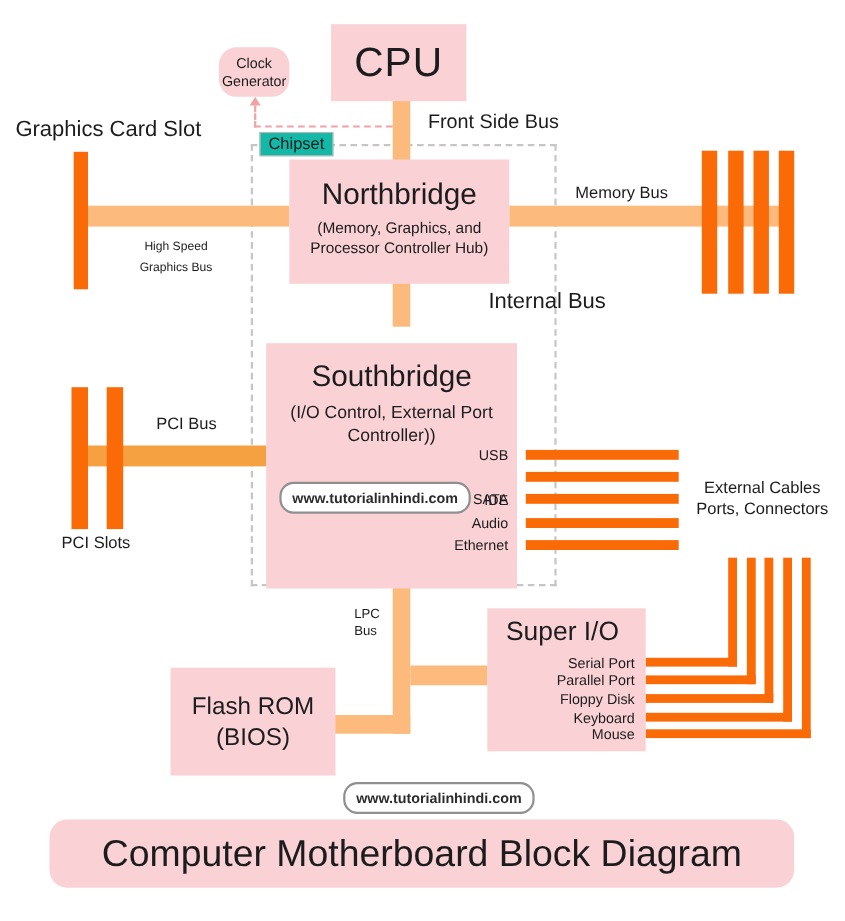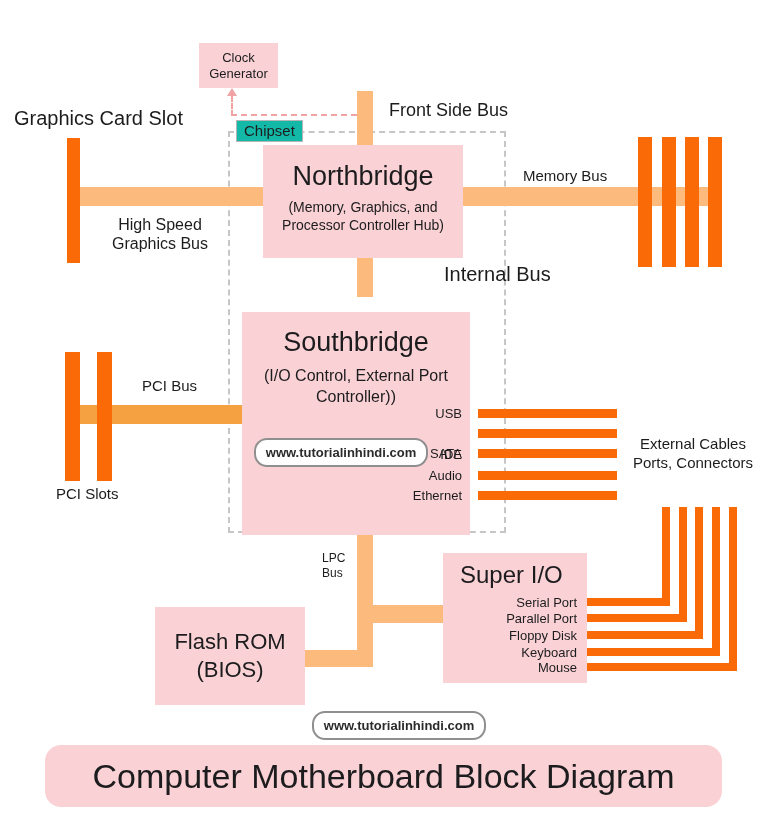--- a/index.html
+++ b/index.html
@@ -23,8 +23,8 @@
   .clock-arrow{position:absolute;left:227px;top:88px;width:0;height:0;
     border-left:5px solid transparent;border-right:5px solid transparent;border-bottom:8px solid #f1a2a3;}
 
-  .box-clock{left:199px;top:43px;width:79px;height:45px;display:flex;align-items:center;justify-content:center;
-    text-align:center;font-size:13px;line-height:16px;}
+  .box-clock{left:199px;top:43px;width:64px;height:45px;display:flex;align-items:center;justify-content:center;
+    text-align:center;font-size:13px;line-height:16px;border-radius:16px;}
   .box-cpu{left:301px;top:22px;width:123px;height:70px;display:flex;align-items:center;justify-content:center;
     font-size:37px;font-weight:500;letter-spacing:1px;}
   .box-nb{left:263px;top:145px;width:200px;height:113px;text-align:center;z-index:2;}

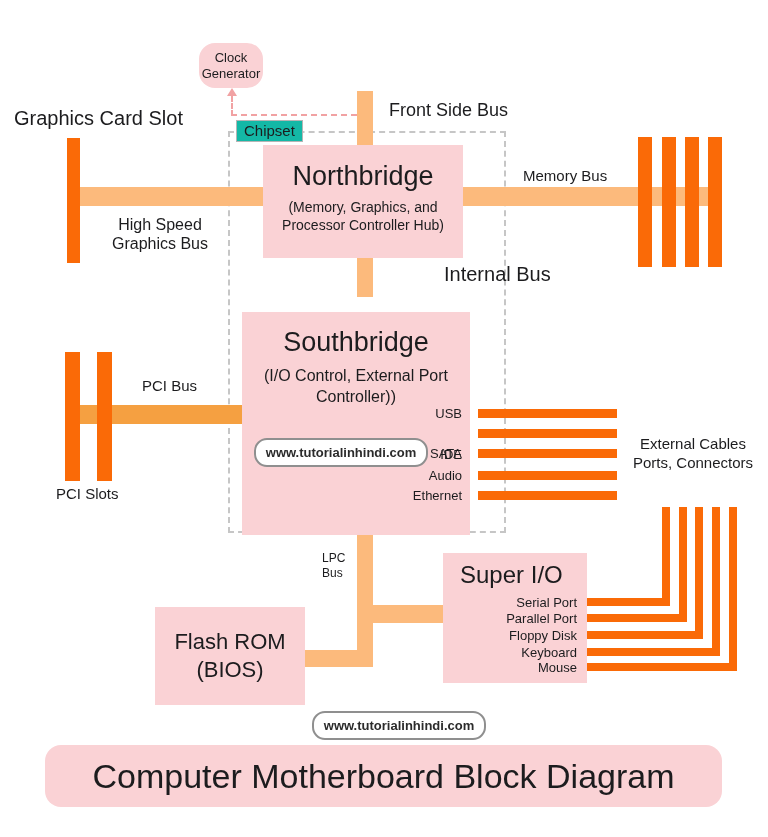--- a/index.html
+++ b/index.html
@@ -86,6 +86,9 @@
     <span class="pre">Clock
 Generator</span>
   </div>
+  <div class="pinkbox box-cpu">
+    <span>CPU</span>
+  </div>
   <div class="pinkbox box-nb">
     <div class="nb-title">Northbridge</div>
     <div class="nb-sub">(Memory, Graphics, and Processor Controller Hub)</div>

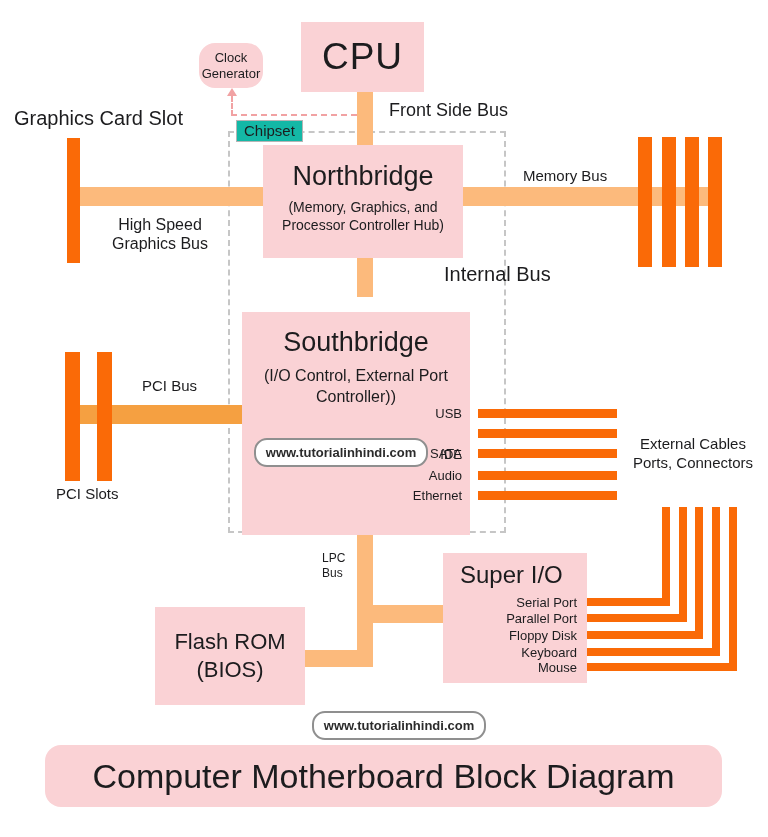--- a/index.html
+++ b/index.html
@@ -137,7 +137,7 @@
   <div class="lbl" style="left:14px;top:107px;font-size:20px;">Graphics Card Slot</div>
   <div class="lbl" style="left:389px;top:100px;font-size:18px;">Front Side Bus</div>
   <div class="lbl" style="left:523px;top:167px;font-size:15px;">Memory Bus</div>
-  <div class="lbl pre" style="left:105px;top:215px;width:110px;text-align:center;font-size:16px;line-height:19px;white-space:pre-line;">High Speed
+  <div class="lbl pre" style="left:105px;top:215px;width:110px;text-align:center;font-size:11px;line-height:19px;white-space:pre-line;">High Speed
 Graphics Bus</div>
   <div class="lbl" style="left:444px;top:263px;font-size:20px;">Internal Bus</div>
   <div class="lbl" style="left:142px;top:377px;font-size:15px;">PCI Bus</div>

